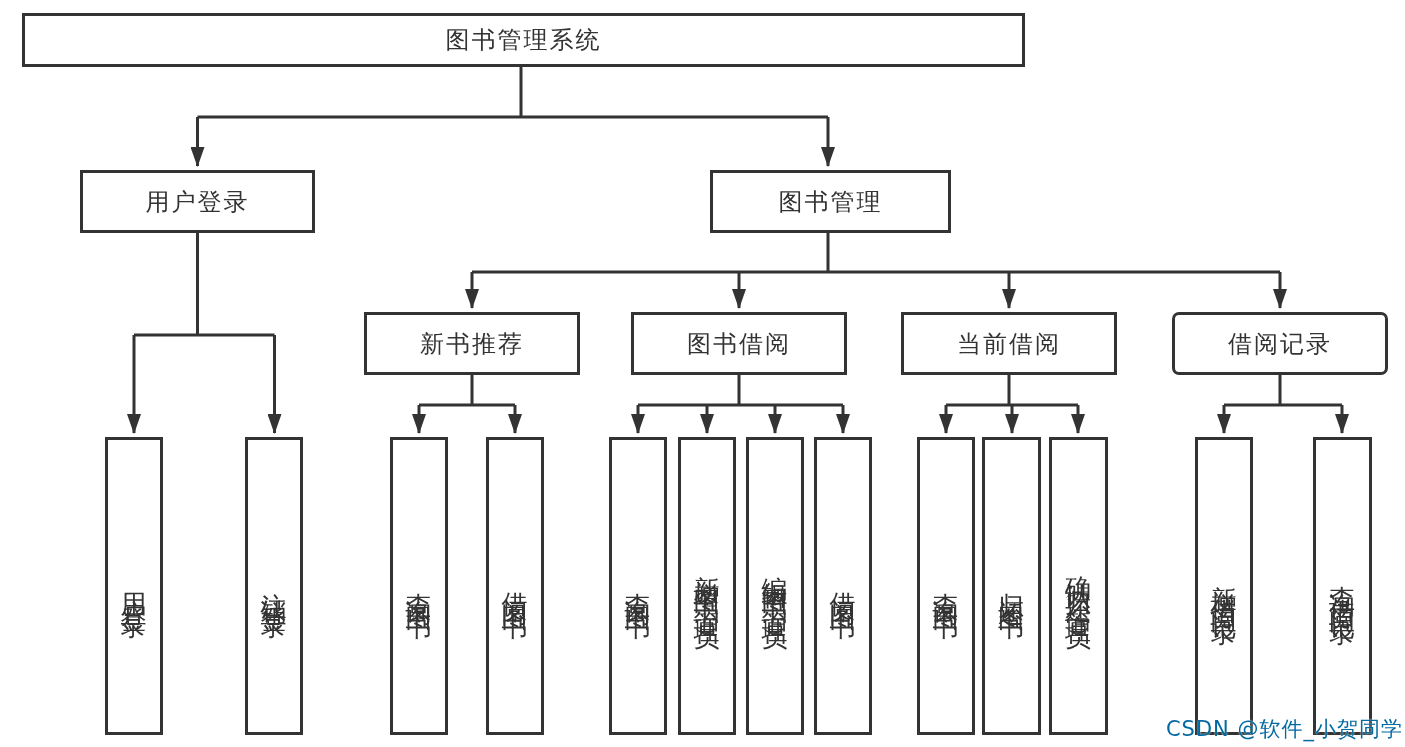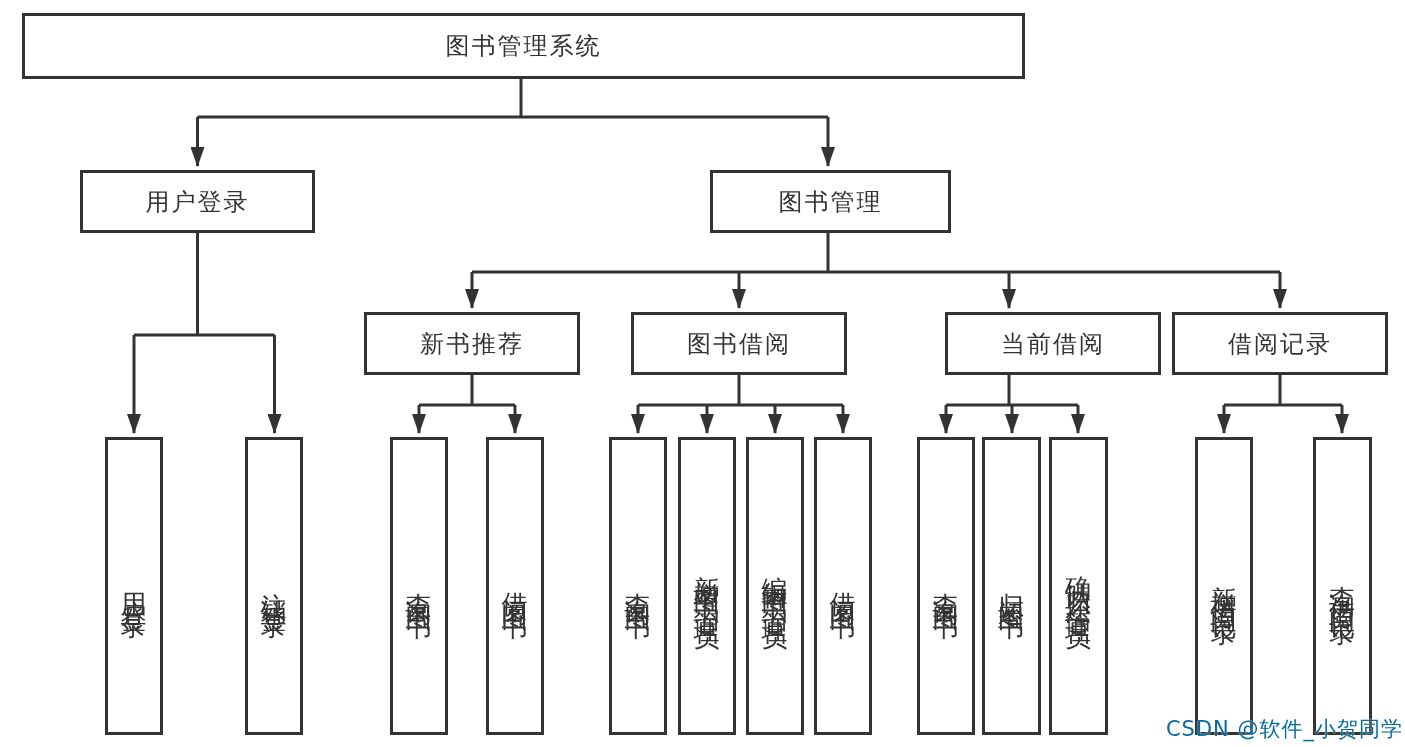--- a/index.html
+++ b/index.html
@@ -64,7 +64,7 @@
     <path d="M1342 405 V433" fill="none" stroke="#333333" stroke-width="3" marker-end="url(#arrow)"></path>
   </svg>
 
-  <div class="node" style="left:22px;top:13px;width:1003px;height:66px;">图书管理系统</div>
+  <div class="node" style="left:22px;top:13px;width:1003px;height:54px;">图书管理系统</div>
 
   <div class="node" style="left:80px;top:170px;width:235px;height:63px;">用户登录</div>
   <div class="node" style="left:710px;top:170px;width:241px;height:63px;">图书管理</div>

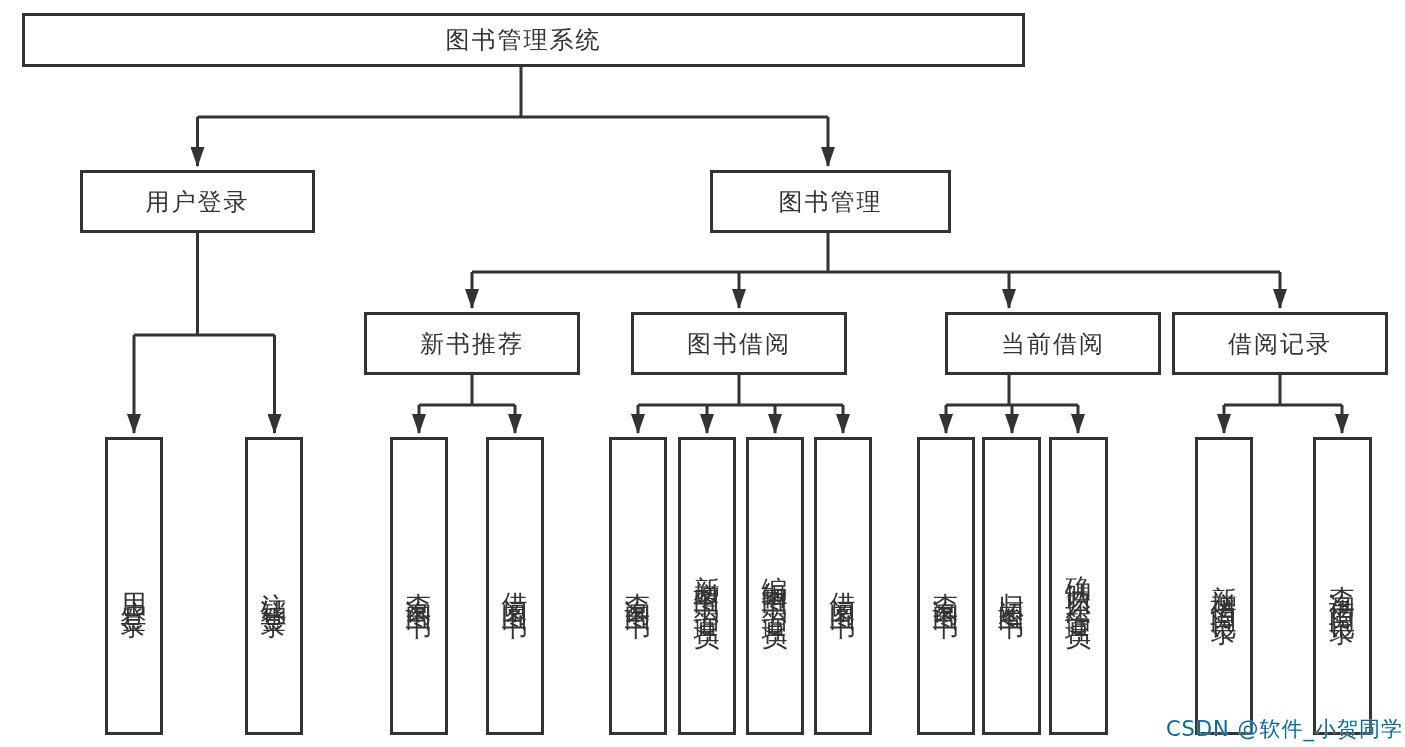--- a/index.html
+++ b/index.html
@@ -71,7 +71,7 @@
 
   <div class="node" style="left:631px;top:312px;width:216px;height:63px;">图书借阅</div>
   <div class="node" style="left:364px;top:312px;width:216px;height:63px;">新书推荐</div>
-  <div class="node" style="left:901px;top:312px;width:216px;height:63px;margin-left:44px;">当前借阅</div>
+  <div class="node" style="left:901px;top:312px;width:216px;height:63px;">当前借阅</div>
   <div class="node" style="left:1172px;top:312px;width:216px;height:63px;">借阅记录</div>
 
   <div class="node leaf" style="left:105px;top:437px;width:58px;height:298px;">用户登录</div>

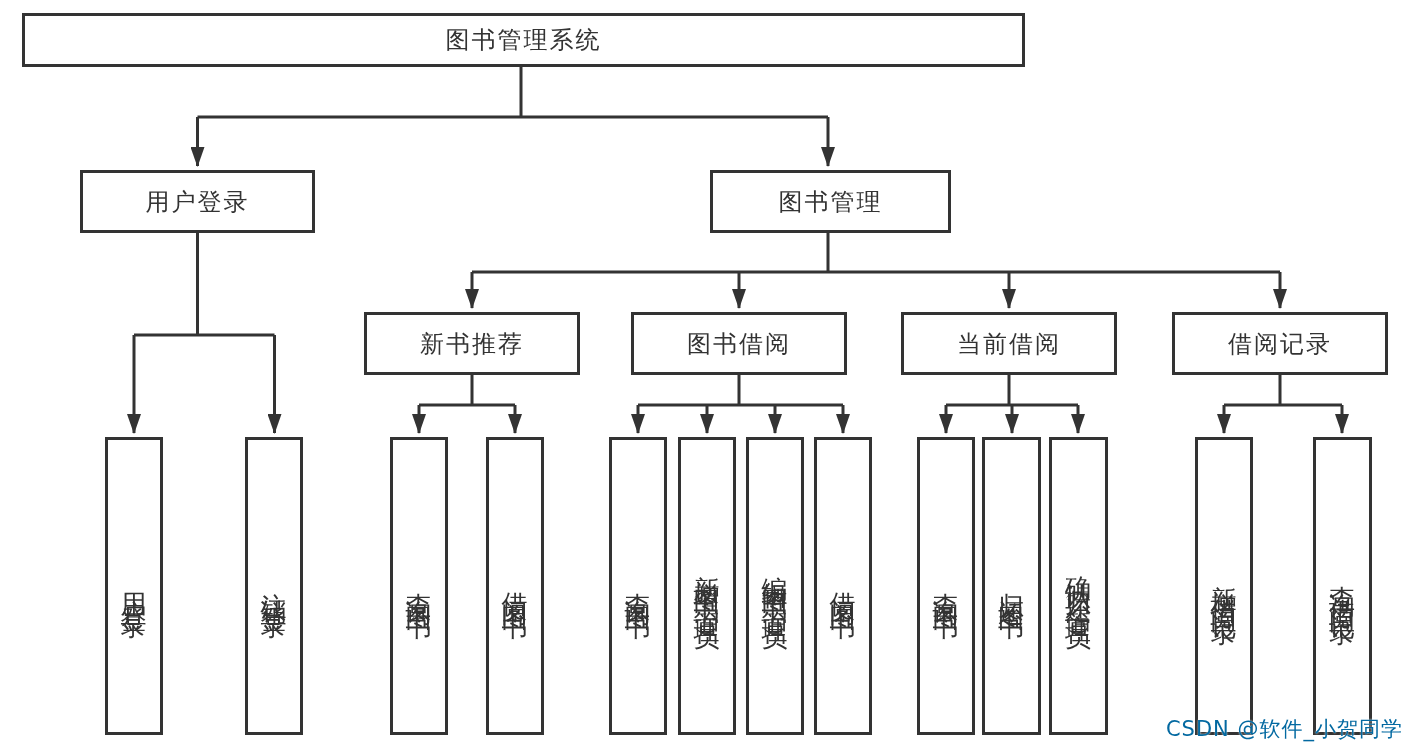--- a/index.html
+++ b/index.html
@@ -72,7 +72,7 @@
   <div class="node" style="left:631px;top:312px;width:216px;height:63px;">图书借阅</div>
   <div class="node" style="left:364px;top:312px;width:216px;height:63px;">新书推荐</div>
   <div class="node" style="left:901px;top:312px;width:216px;height:63px;">当前借阅</div>
-  <div class="node" style="left:1172px;top:312px;width:216px;height:63px;">借阅记录</div>
+  <div class="node" style="left:1172px;top:312px;width:216px;height:63px;border-radius:7px;">借阅记录</div>
 
   <div class="node leaf" style="left:105px;top:437px;width:58px;height:298px;">用户登录</div>
   <div class="node leaf" style="left:245px;top:437px;width:58px;height:298px;">注销登录</div>

